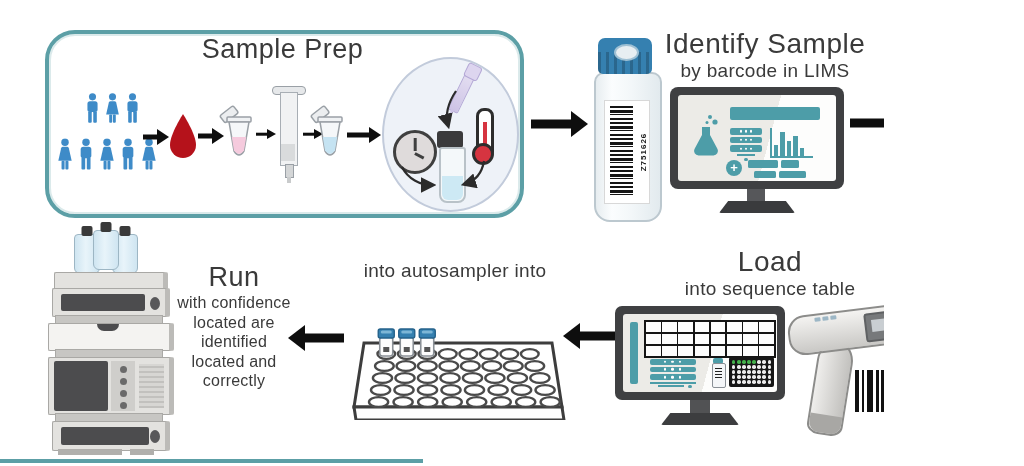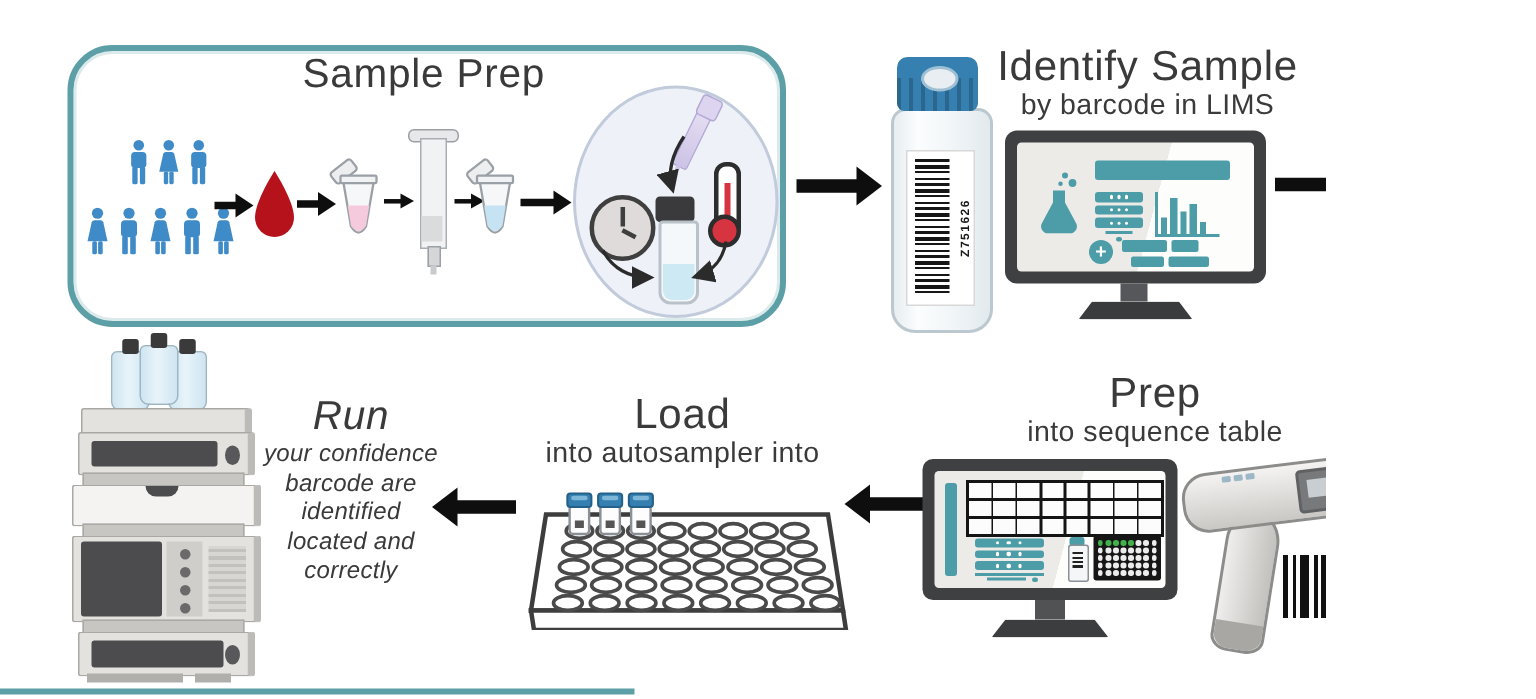--- a/index.html
+++ b/index.html
@@ -184,7 +184,7 @@
   .vent{background:repeating-linear-gradient(0deg,#c2c1be 0 2px,#d7d6d3 2px 5px);}
 
   
-  .run-block{left:163px;top:262px;width:142px;font-style:italic;}
+  .run-block{left:163px;top:262px;width:142px;}
   .run-lines div{font-size:16px;line-height:19.5px;letter-spacing:.2px;}
 
   .teal-line{left:0;top:459px;width:423px;height:4px;background:var(--accent);}

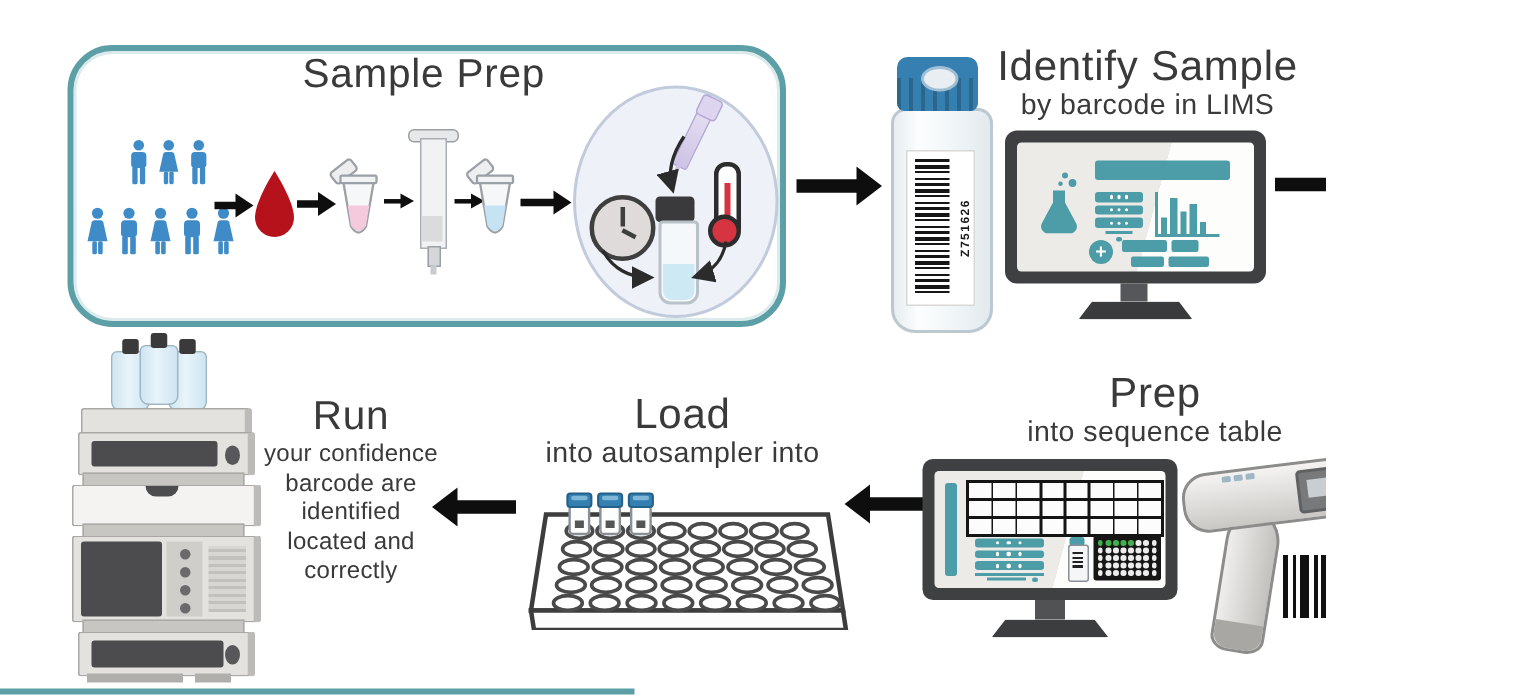--- a/index.html
+++ b/index.html
@@ -533,7 +533,6 @@
   <div class="abs bigbc"></div>
 
   <div class="abs tc" style="left:345px;top:260px;width:220px;">
-    <div class="h1" style="font-size:28px;">Load</div>
     <div class="h2">into autosampler into</div>
   </div>
   <svg class="abs rack" viewBox="0 -22 216 90">

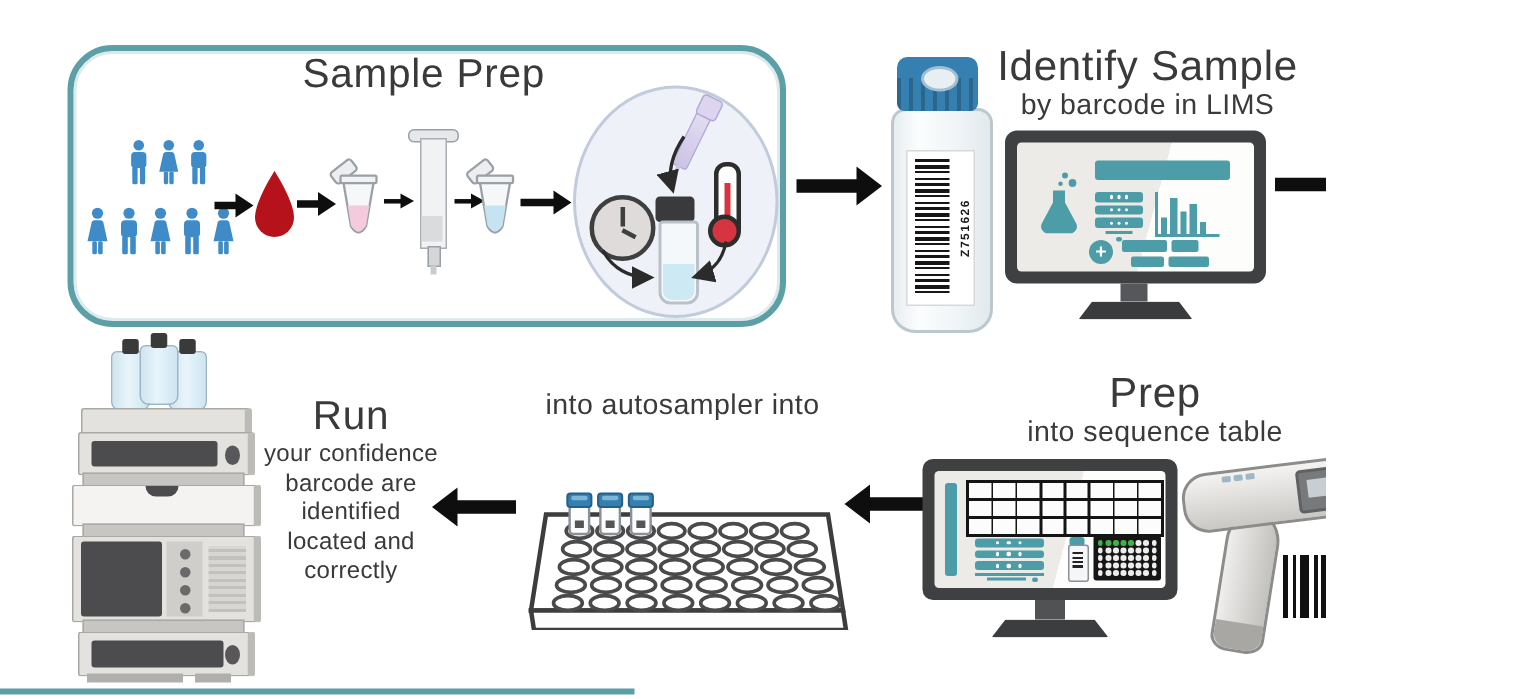--- a/index.html
+++ b/index.html
@@ -408,7 +408,7 @@
   <div class="abs elhead"></div>
 
   <div class="abs tc" style="left:650px;top:246px;width:240px;">
-    <div class="h1" style="font-size:28px;">Prep</div>
+    <div class="h1" style="font-size:28px;">Load</div>
     <div class="h2">into sequence table</div>
   </div>
 

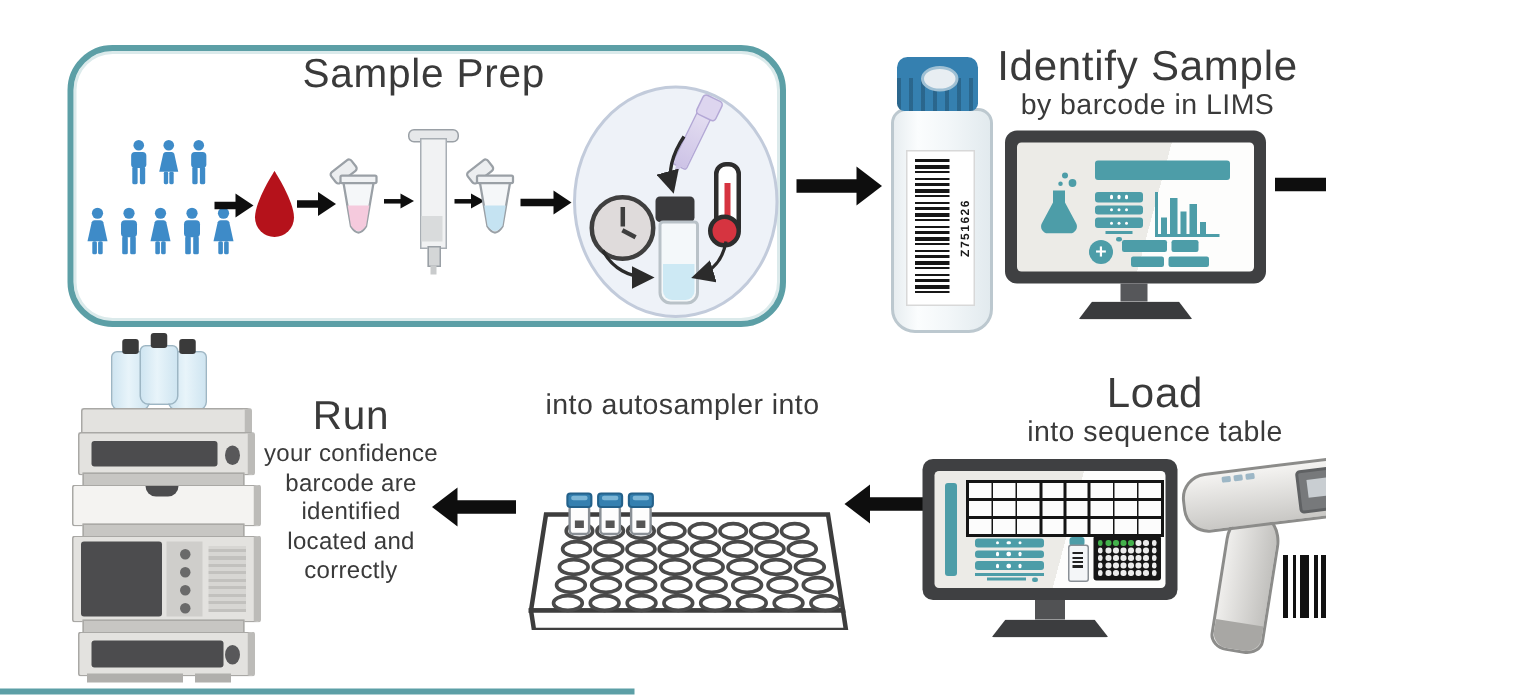--- a/index.html
+++ b/index.html
@@ -610,7 +610,7 @@
   <div class="abs tc run-block">
     <div class="h1">Run</div>
     <div class="run-lines">
-      <div>your confidence</div>
+      <div>with confidence</div>
       <div>barcode are</div>
       <div>identified</div>
       <div>located and</div>

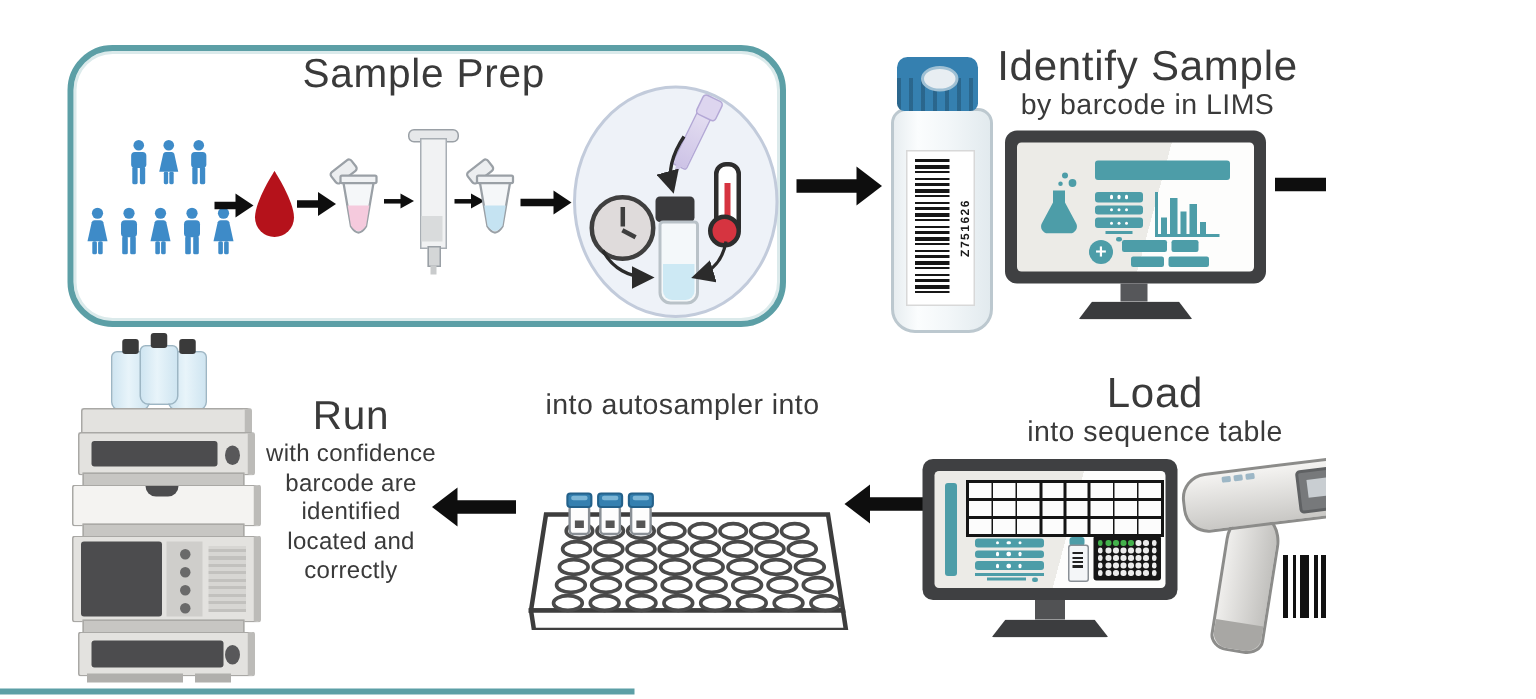--- a/index.html
+++ b/index.html
@@ -611,7 +611,7 @@
     <div class="h1">Run</div>
     <div class="run-lines">
       <div>with confidence</div>
-      <div>barcode are</div>
+      <div>located are</div>
       <div>identified</div>
       <div>located and</div>
       <div>correctly</div>

